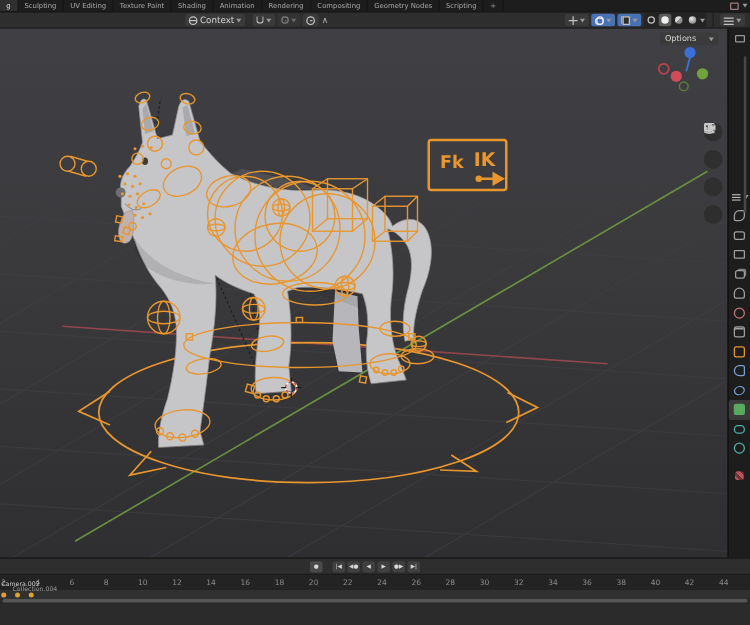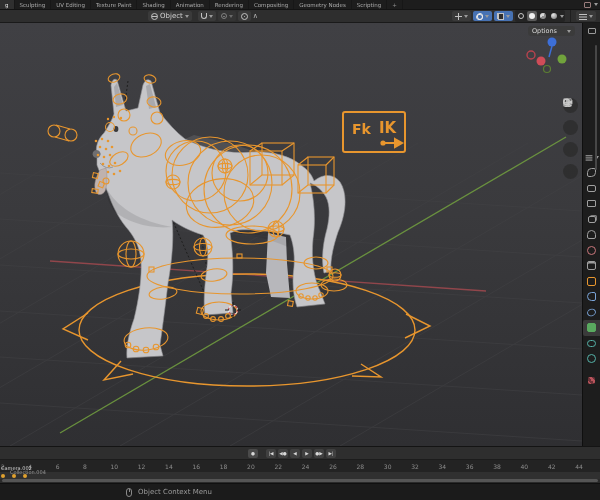--- a/index.html
+++ b/index.html
@@ -141,7 +141,7 @@
     <div class="vh-group">
       <div class="pill">
         <span class="ic ic-globe"></span>
-        <span>Object</span>
+        <span>Context</span>
         <span class="chev"></span>
       </div>
       <div class="pill" style="margin-left:4px">

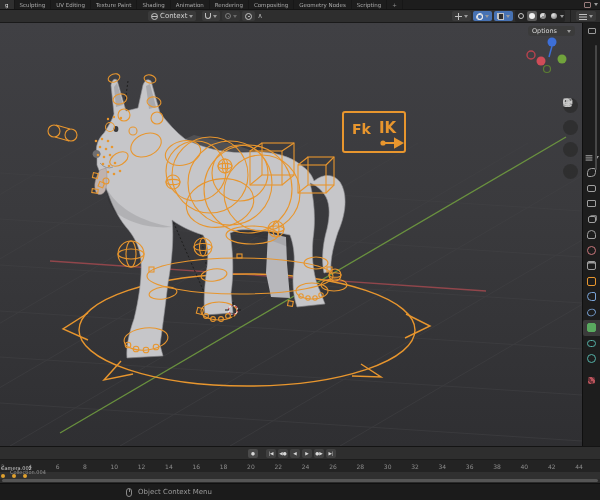--- a/index.html
+++ b/index.html
@@ -549,10 +549,6 @@
       <div class="bar"></div>
     </div>
 
-  <div class="statusbar">
-    <span class="mouse-ic"></span>
-    <span>Object Context Menu</span>
-  </div>
 
 </div>
 

